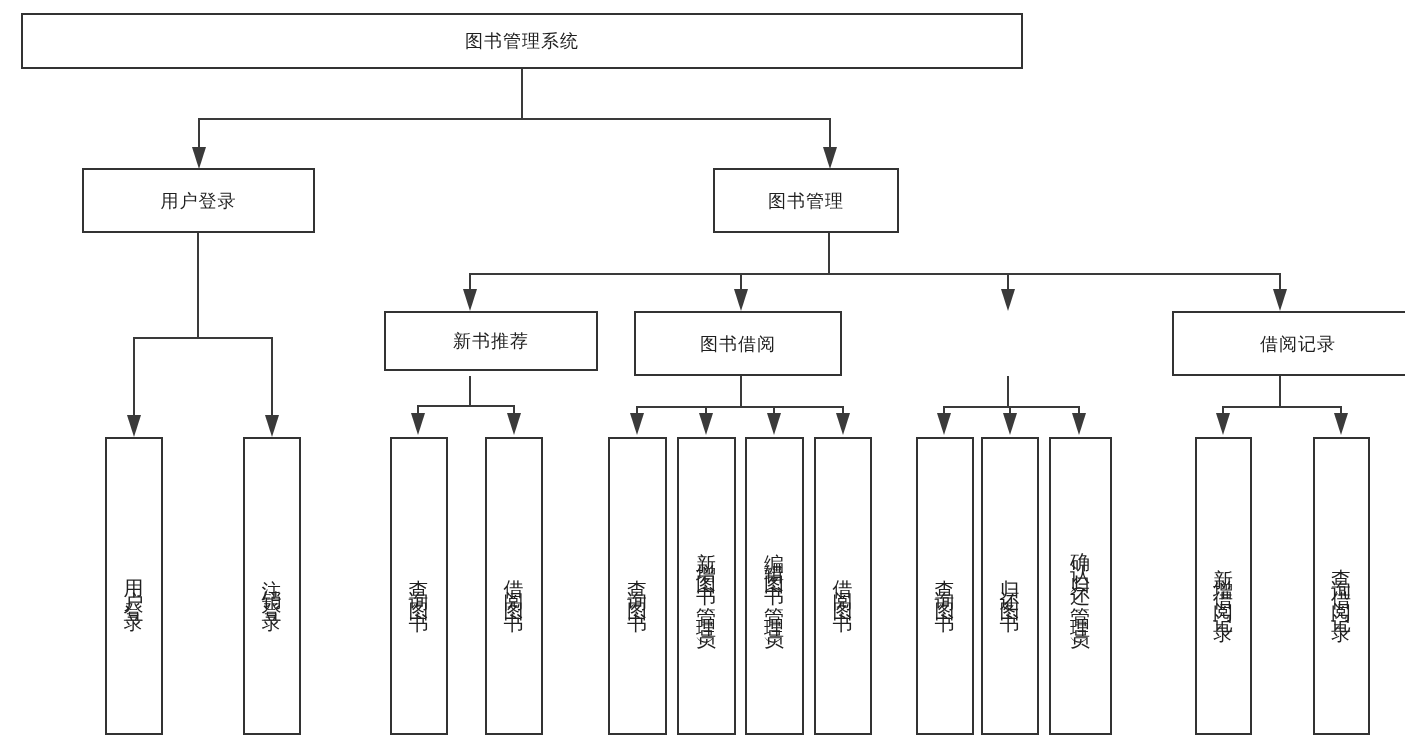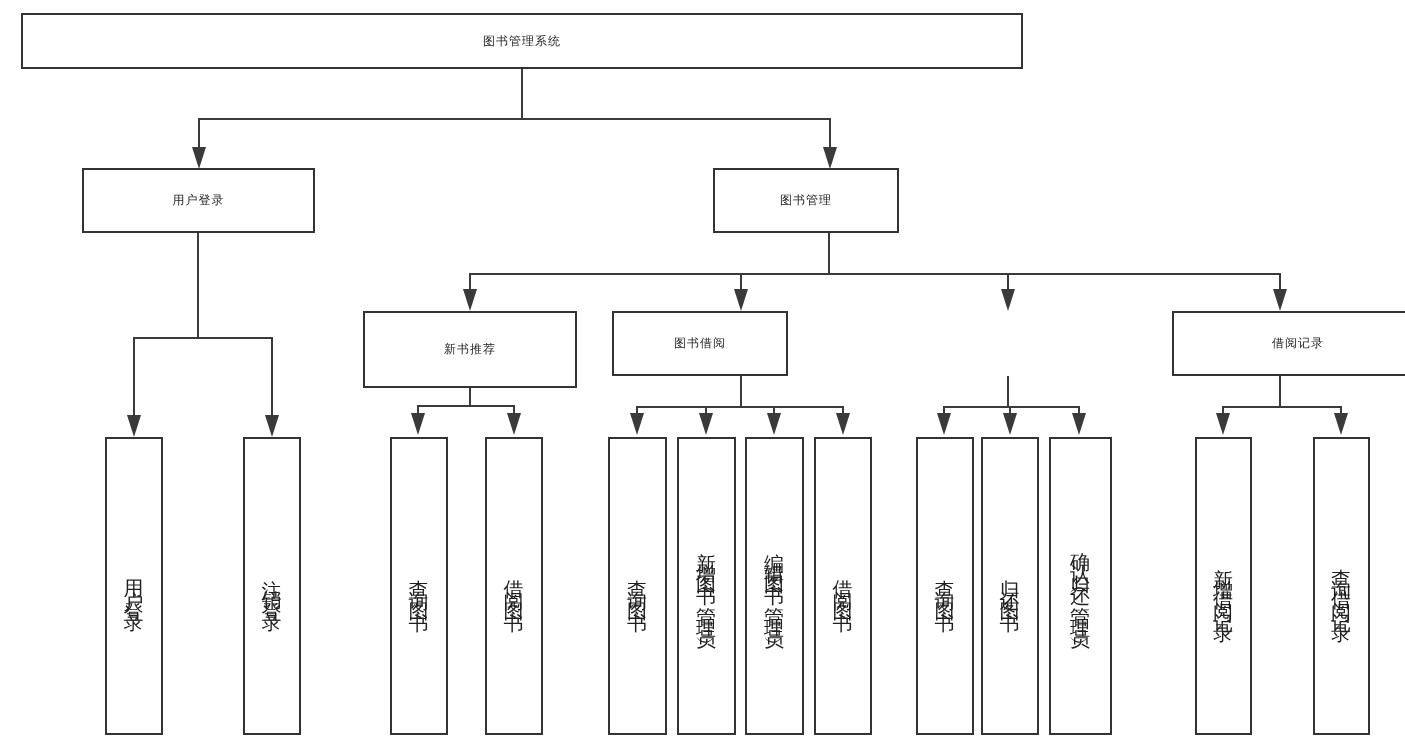--- a/index.html
+++ b/index.html
@@ -29,7 +29,7 @@
     align-items: center;
     justify-content: center;
     color: var(--text-color);
-    font-size: 12px;
+    font-size: 18px;
     letter-spacing: 1px;
     z-index: 2;
   }

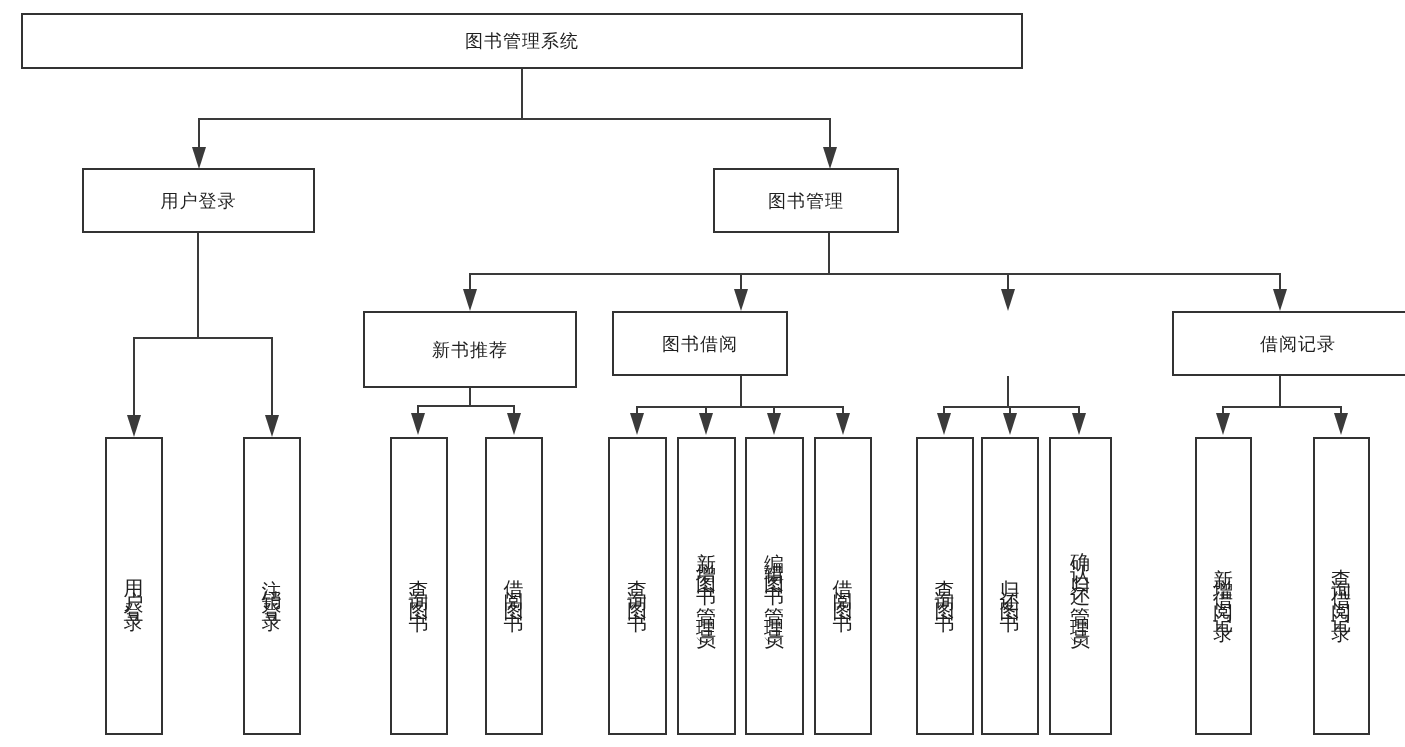--- a/index.html
+++ b/index.html
@@ -80,7 +80,7 @@
     <span>图书管理</span>
   </div>
 
-  <div class="node" style="left:363px;top:311px;width:214px;height:77px">
+  <div class="node" style="left:384px;top:311px;width:214px;height:60px">
     <span>新书推荐</span>
   </div>
 

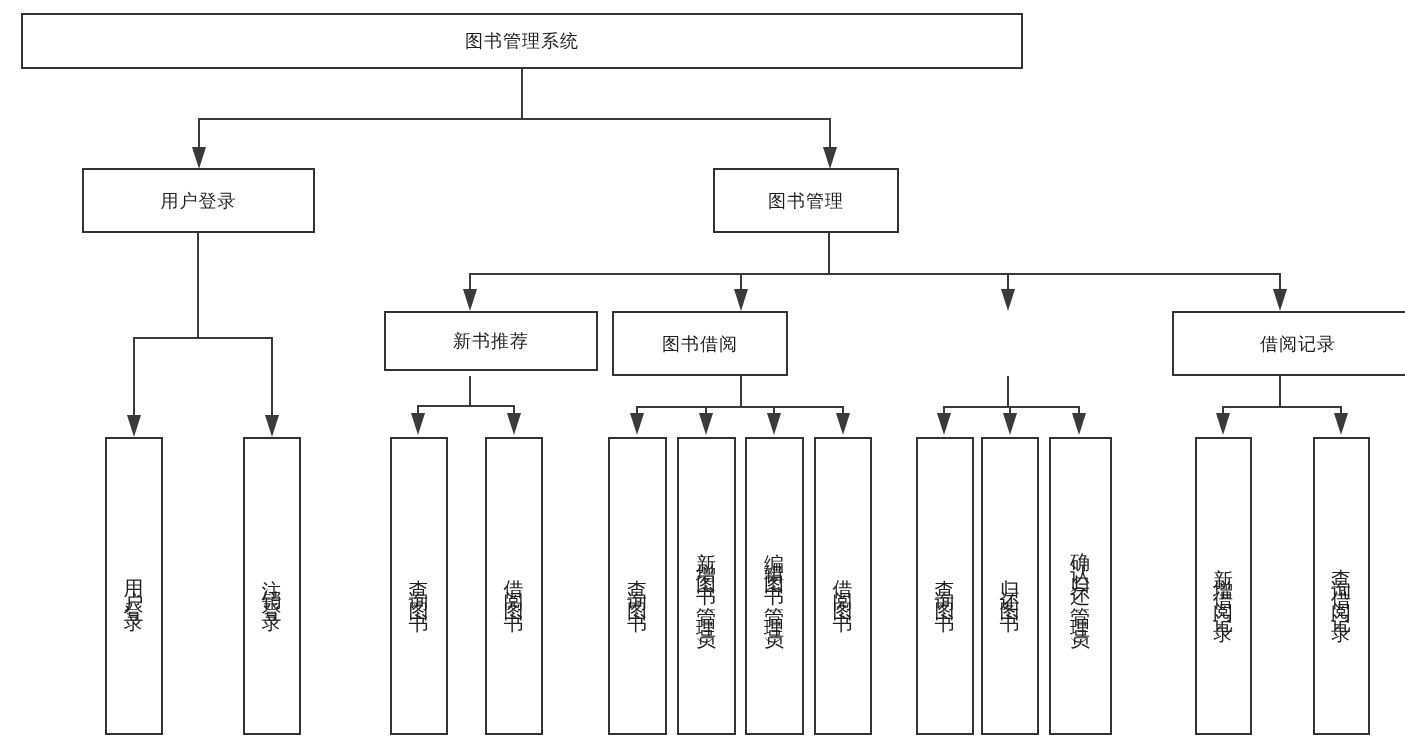--- a/index.html
+++ b/index.html
@@ -84,7 +84,7 @@
     <span>新书推荐</span>
   </div>
 
-  <div class="node" style="left:612px;top:311px;width:176px;height:65px">
+  <div class="node" style="left:634px;top:311px;width:208px;height:65px">
     <span>图书借阅</span>
   </div>
 

